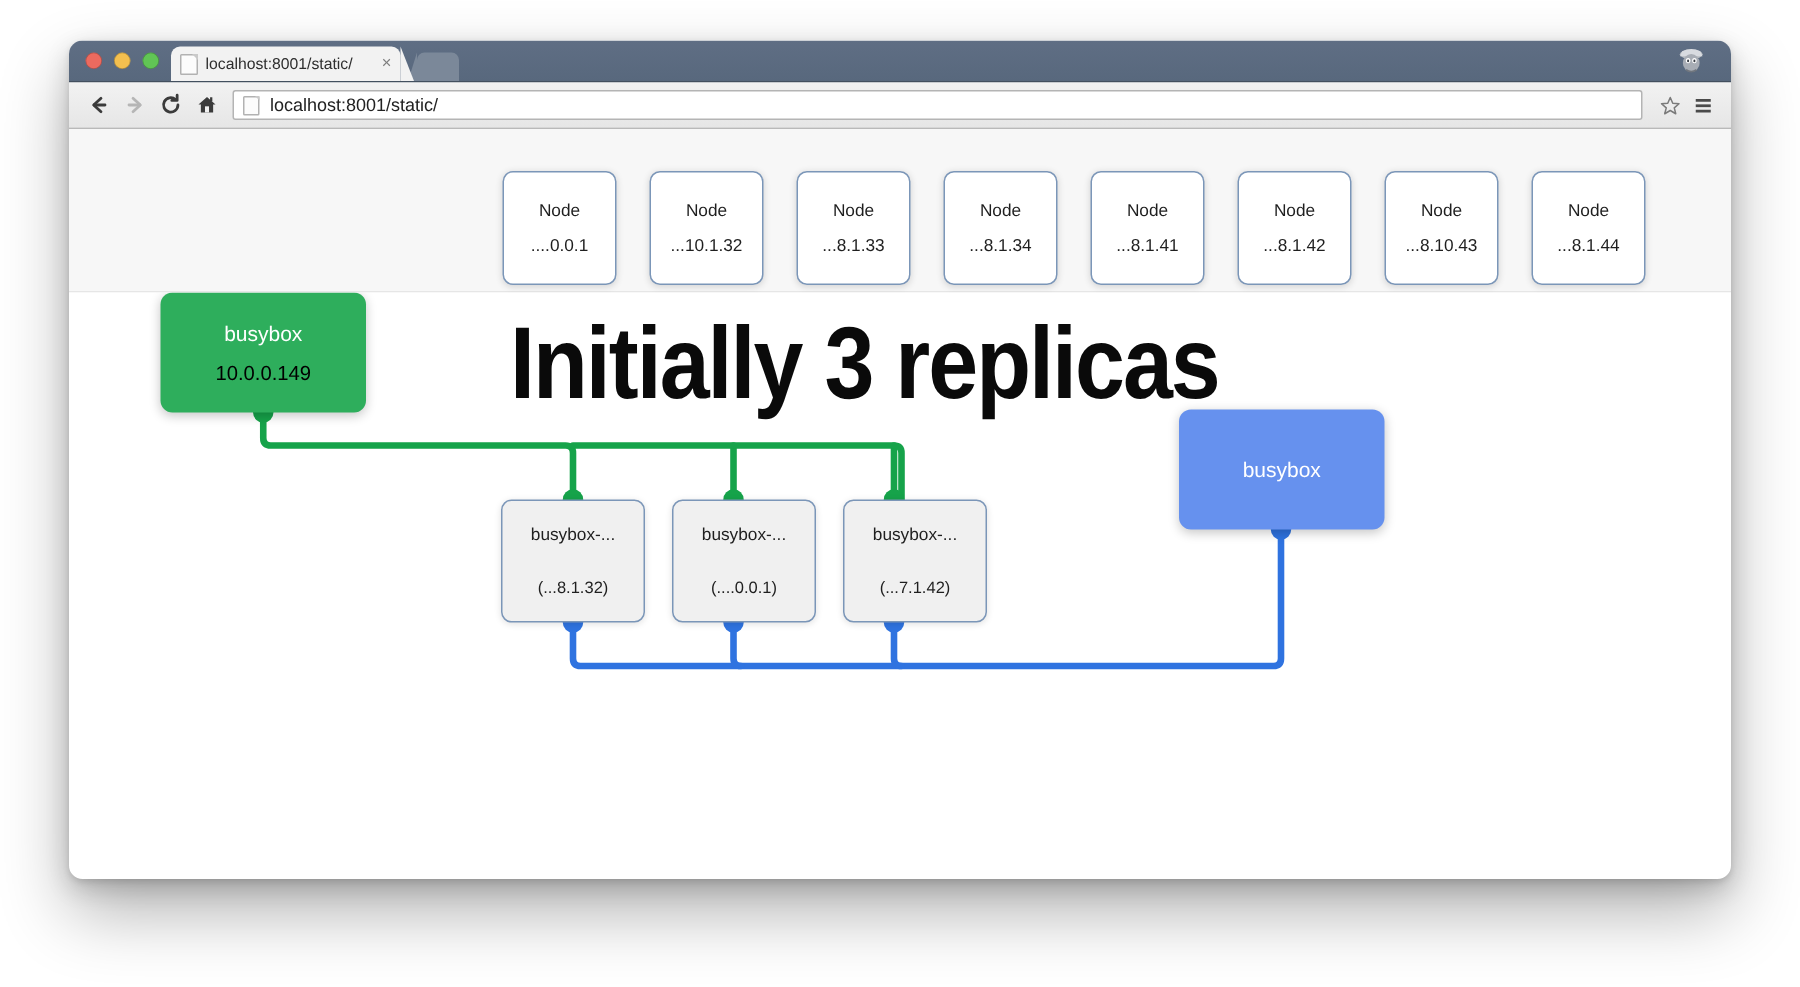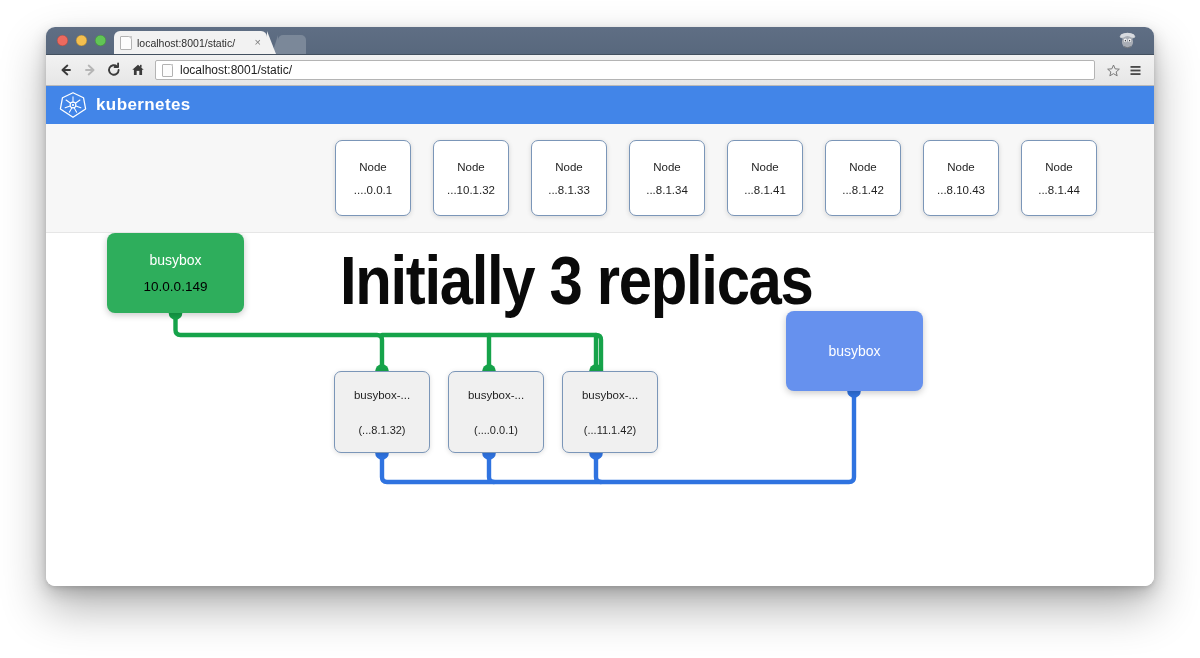--- a/index.html
+++ b/index.html
@@ -410,25 +410,6 @@
       </div>
     </div>
 
-    <div class="k8s-header">
-      <div class="k8s-logo">
-        <svg viewBox="0 0 40 40" width="28" height="28" aria-hidden="true">
-          <polygon points="20,2.5 35,9.6 38,25.6 20,37.5 2,25.6 5,9.6" fill="none" stroke="#ffffff" stroke-width="1.8" stroke-linejoin="round"></polygon>
-          <circle cx="20" cy="20" r="4.1" fill="none" stroke="#ffffff" stroke-width="1.6"></circle>
-          <g stroke="#ffffff" stroke-width="1.5" stroke-linecap="round">
-            <line x1="20" y1="15.9" x2="20" y2="8.4"></line>
-            <line x1="23.9" y1="17.2" x2="29.9" y2="12.8"></line>
-            <line x1="24.1" y1="21.6" x2="31.2" y2="24"></line>
-            <line x1="21.4" y1="23.7" x2="25.2" y2="30.2"></line>
-            <line x1="18.6" y1="23.7" x2="14.8" y2="30.2"></line>
-            <line x1="15.9" y1="21.6" x2="8.8" y2="24"></line>
-            <line x1="16.1" y1="17.2" x2="10.1" y2="12.8"></line>
-          </g>
-          <circle cx="20" cy="20" r="1.6" fill="#ffffff"></circle>
-        </svg>
-      </div>
-      <div class="k8s-title">kubernetes</div>
-    </div>
 
     <div class="node-strip">
       <div class="node-row">

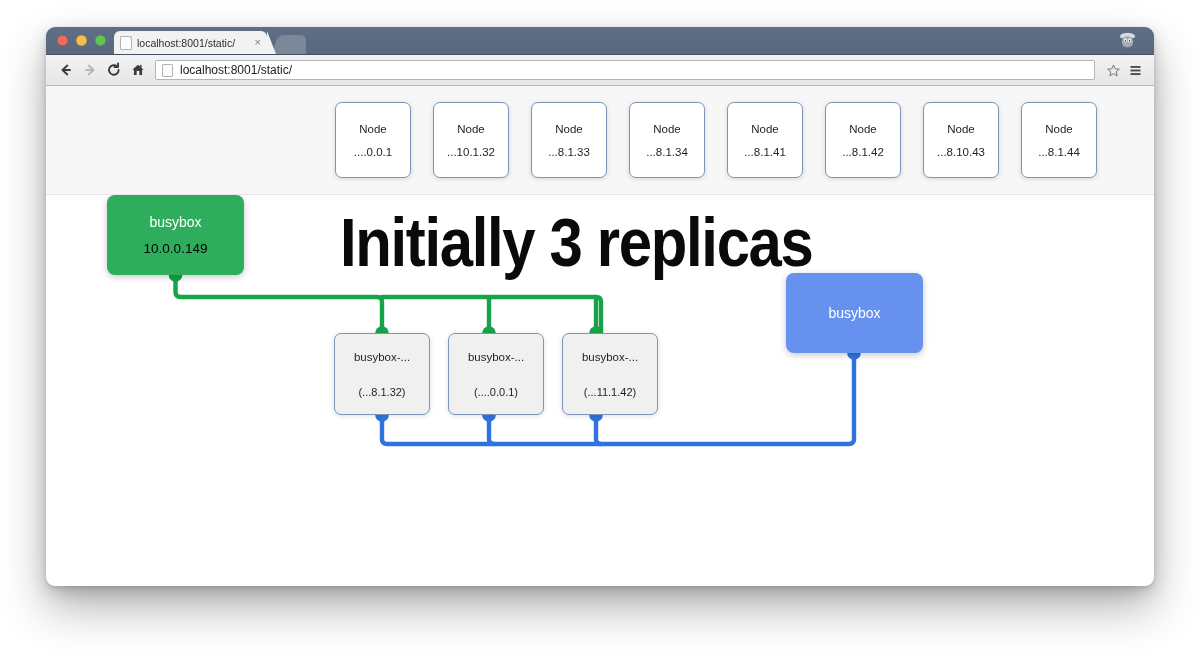--- a/index.html
+++ b/index.html
@@ -230,7 +230,7 @@
   .node-row {
     position: absolute;
     left: 289px;
-    top: 16px;
+    top: 28px;
     display: flex;
     gap: 22px;
   }

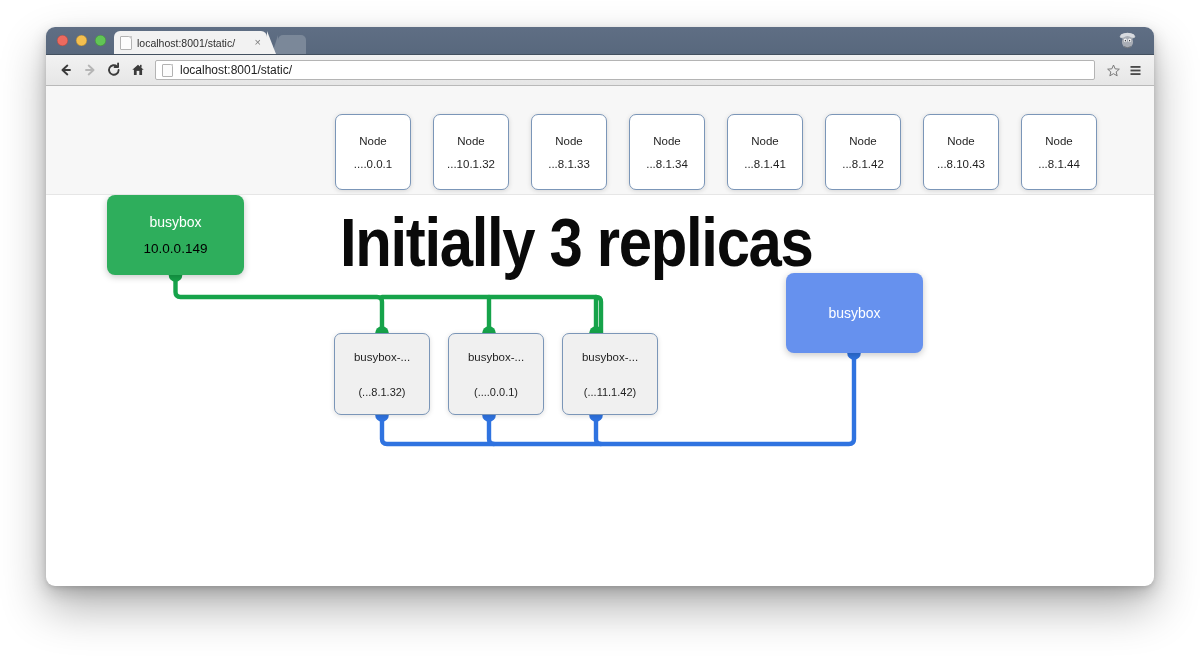--- a/index.html
+++ b/index.html
@@ -496,7 +496,7 @@
         </div>
         <div class="pod-box">
           <div class="pod-name">busybox-...</div>
-          <div class="pod-ip">(...11.1.42)</div>
+          <div class="pod-ip">(...7.1.42)</div>
         </div>
       </div>
 

